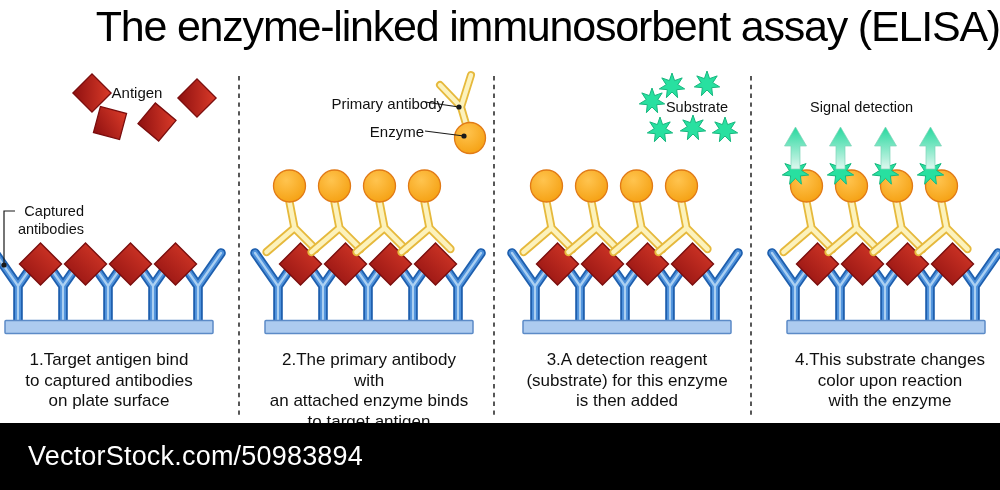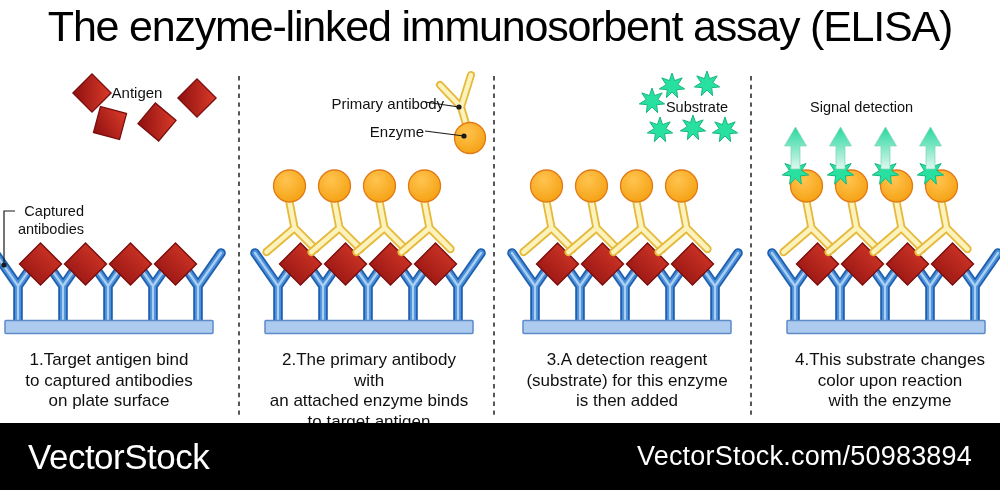--- a/index.html
+++ b/index.html
@@ -6,7 +6,7 @@
   .page{position:relative;width:1000px;height:490px;overflow:hidden;background:#fff;
         font-family:"Liberation Sans","DejaVu Sans",sans-serif;}
   #art{position:absolute;left:0;top:0;}
-  .title{position:absolute;left:0;top:2px;width:1000px;text-align:center;
+  .title{position:absolute;left:0;top:2px;width:1000px;text-align:right;
          font-size:43px;letter-spacing:-1.2px;color:#000;white-space:nowrap;}
   .lbl{position:absolute;color:#111;white-space:pre-line;}
   .antigen-lbl{left:96px;top:84px;width:82px;font-size:15px;text-align:center;}

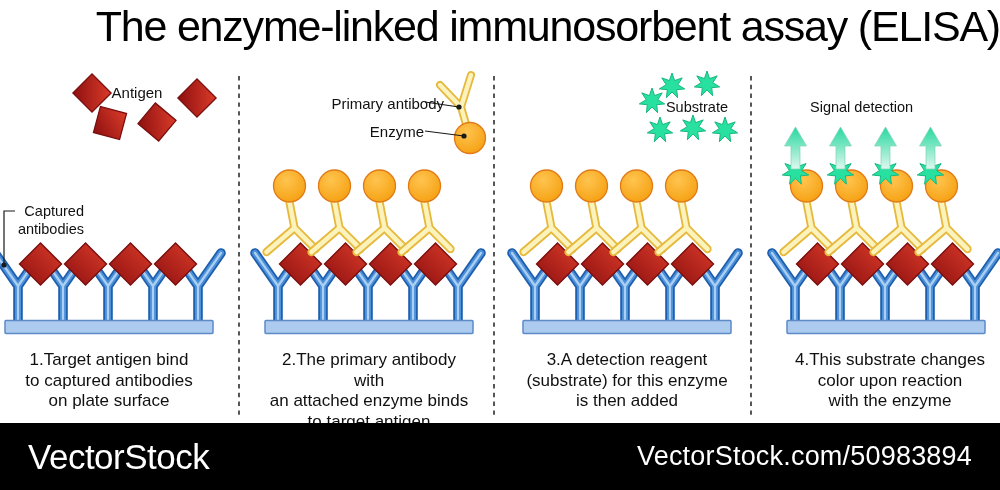--- a/index.html
+++ b/index.html
@@ -290,7 +290,6 @@
 with the enzyme</div>
 
   <div class="footer">
-    <span class="brand">VectorStock</span>
     <span class="wm-url">VectorStock.com/50983894</span>
   </div>
 

